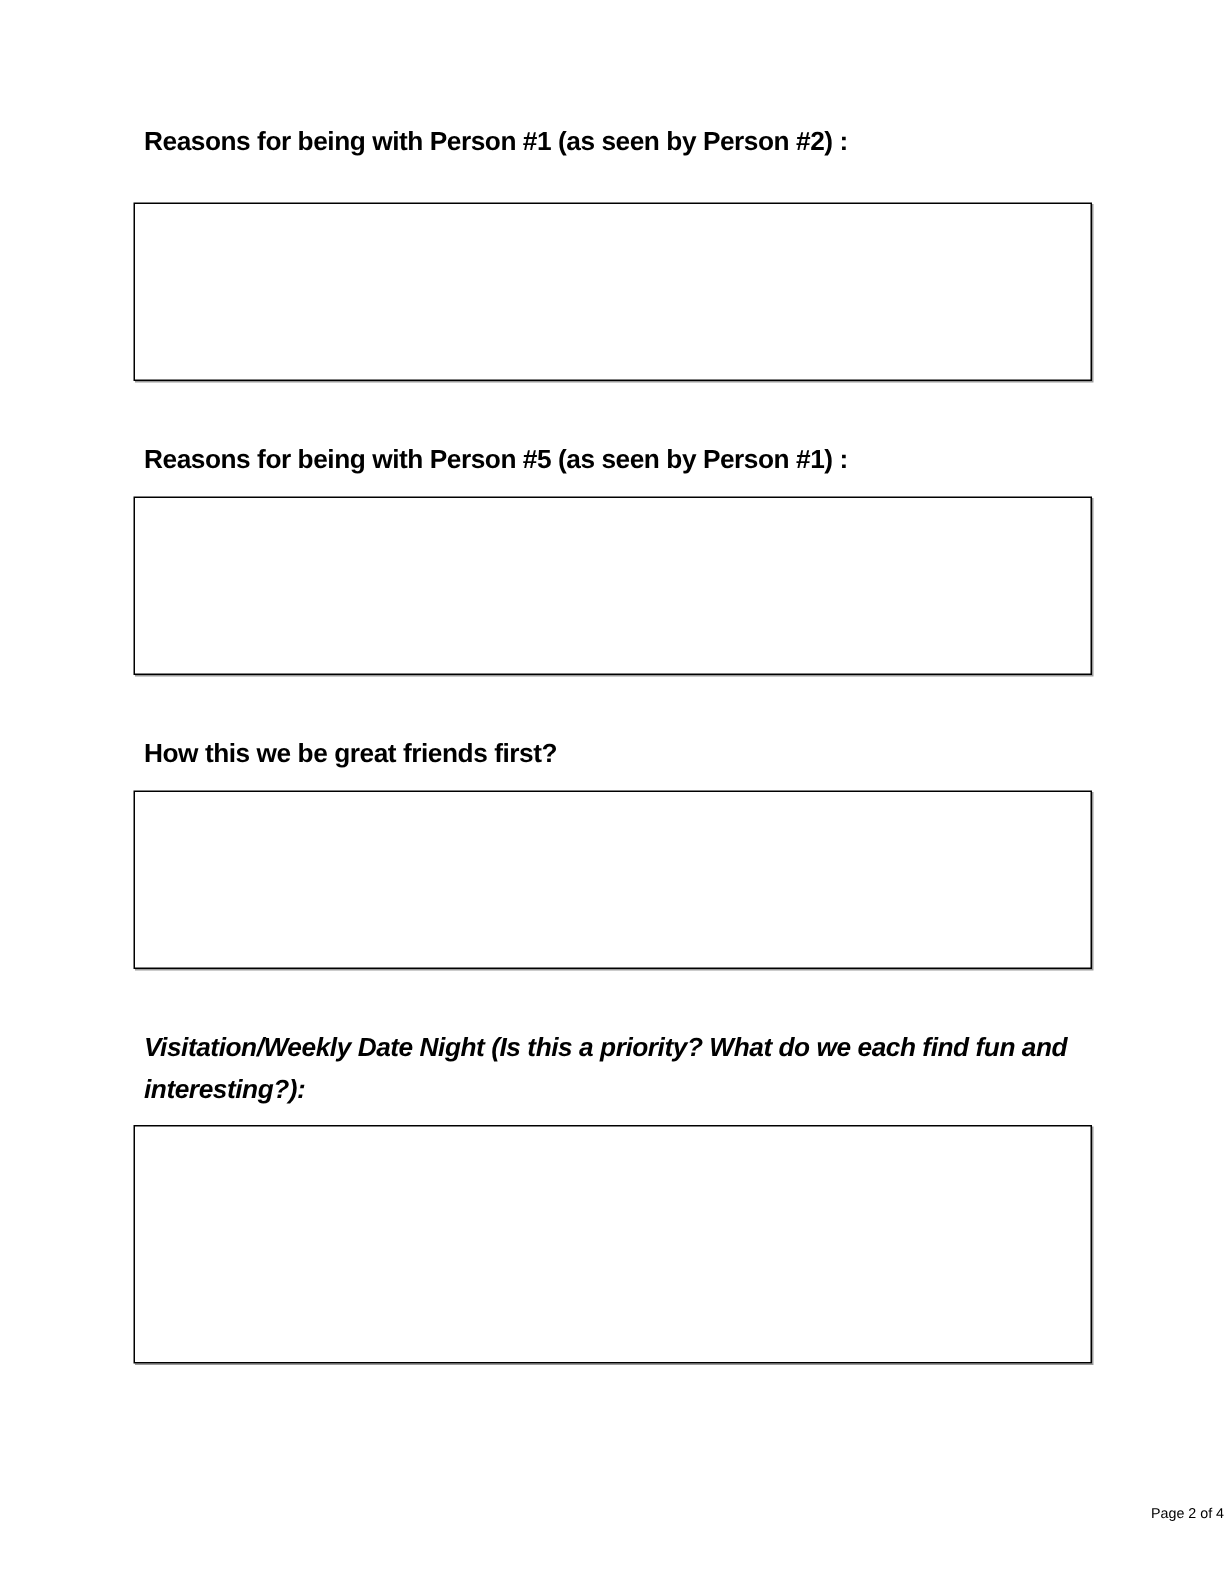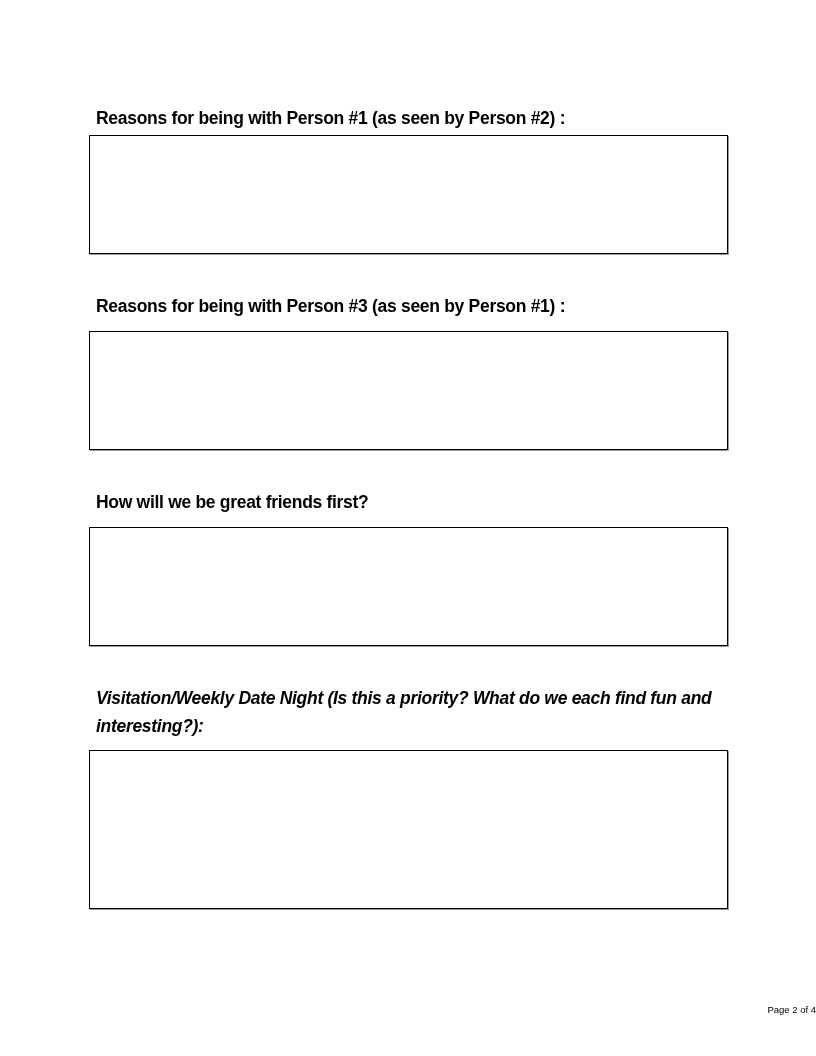--- a/index.html
+++ b/index.html
@@ -48,7 +48,7 @@
 
 <div>
 
-  <h2 class="heading" style="top:104px;">Reasons for being with Person #1 (as seen by Person #2)  :</h2>
+  <h2 class="heading" style="top:80px;">Reasons for being with Person #1 (as seen by Person #2)  :</h2>
   <div class="answer-box" style="top:135px; height:117px;"></div>
 
   <h2 class="heading" style="top:292px;">Reasons for being with Person #3 (as seen by Person #1)  :</h2>

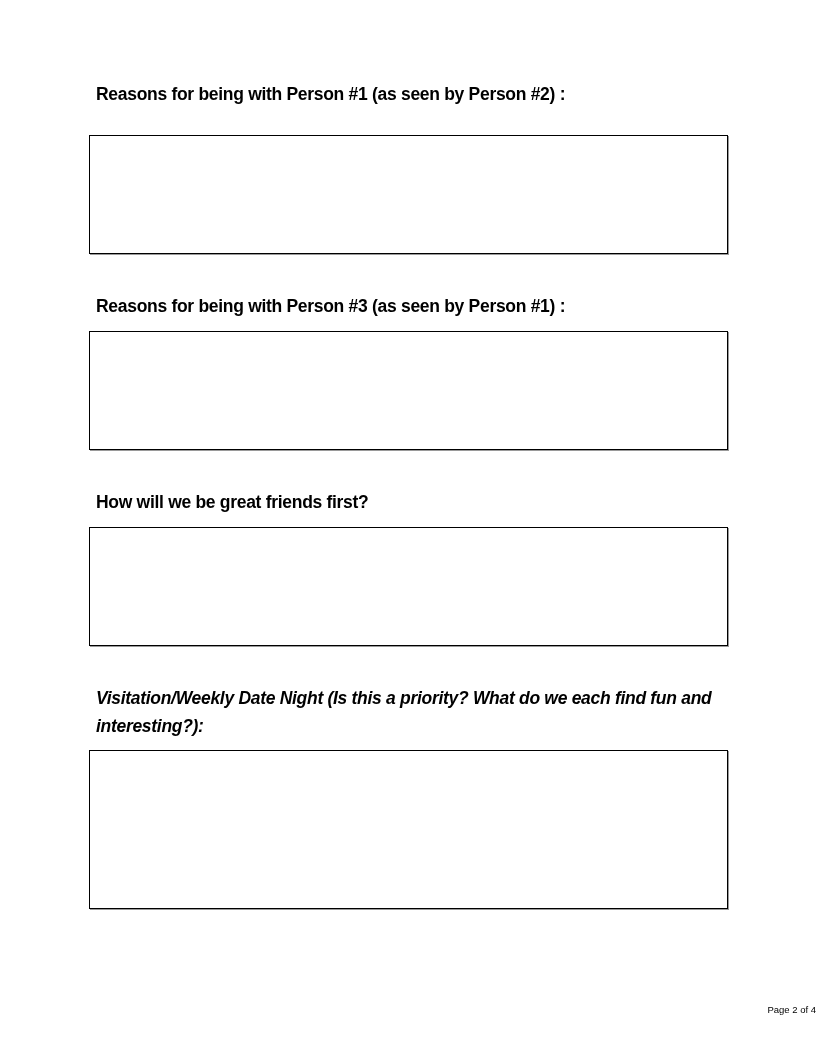--- a/index.html
+++ b/index.html
@@ -51,7 +51,7 @@
   <h2 class="heading" style="top:80px;">Reasons for being with Person #1 (as seen by Person #2)  :</h2>
   <div class="answer-box" style="top:135px; height:117px;"></div>
 
-  <h2 class="heading" style="top:292px;">Reasons for being with Person #3 (as seen by Person #1)  :</h2>
+  <h2 class="heading" style="top:292px;">Reasons for being with Person #5 (as seen by Person #1)  :</h2>
   <div class="answer-box" style="top:331px; height:117px;"></div>
 
   <h2 class="heading" style="top:488px;">How will we be great friends first?</h2>

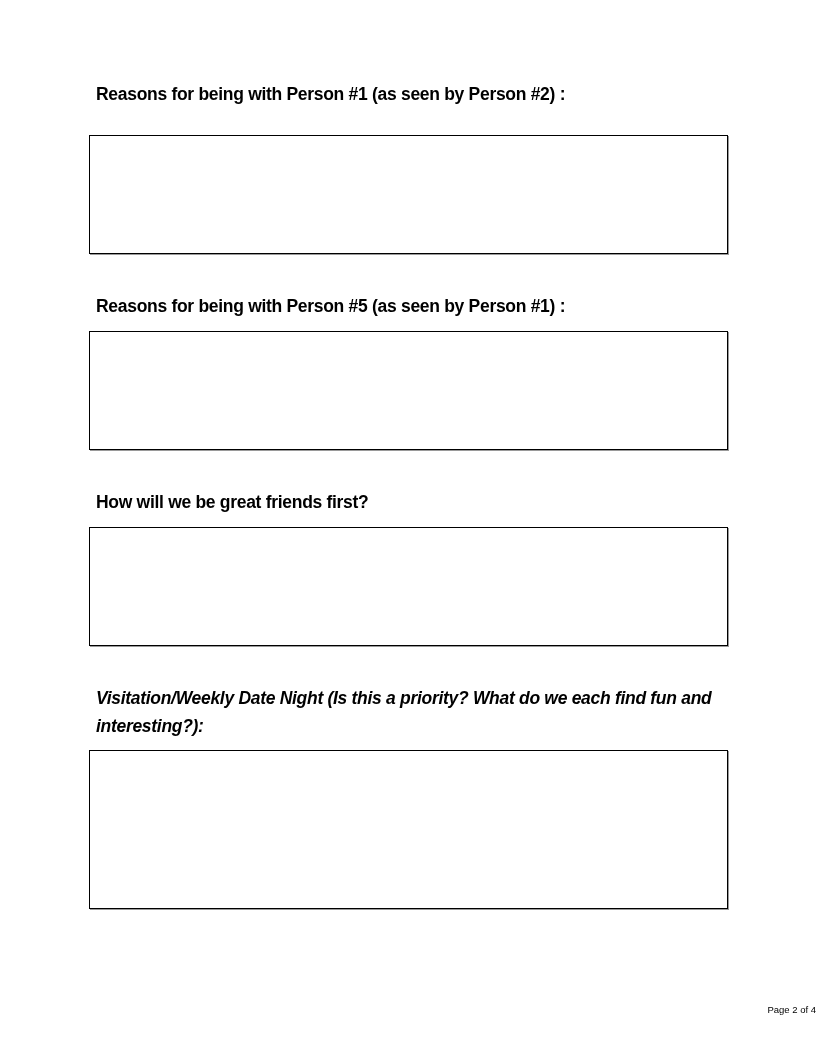--- a/index.html
+++ b/index.html
@@ -54,7 +54,7 @@
   <h2 class="heading" style="top:292px;">Reasons for being with Person #5 (as seen by Person #1)  :</h2>
   <div class="answer-box" style="top:331px; height:117px;"></div>
 
-  <h2 class="heading" style="top:488px;">How will we be great friends first?</h2>
+  <h2 class="heading" style="top:488px;">How this we be great friends first?</h2>
   <div class="answer-box" style="top:527px; height:117px;"></div>
 
   <h2 class="heading" style="top:684px;font-style:italic;">Visitation/Weekly Date Night (Is this a priority? What do we each find fun and interesting?):</h2>

